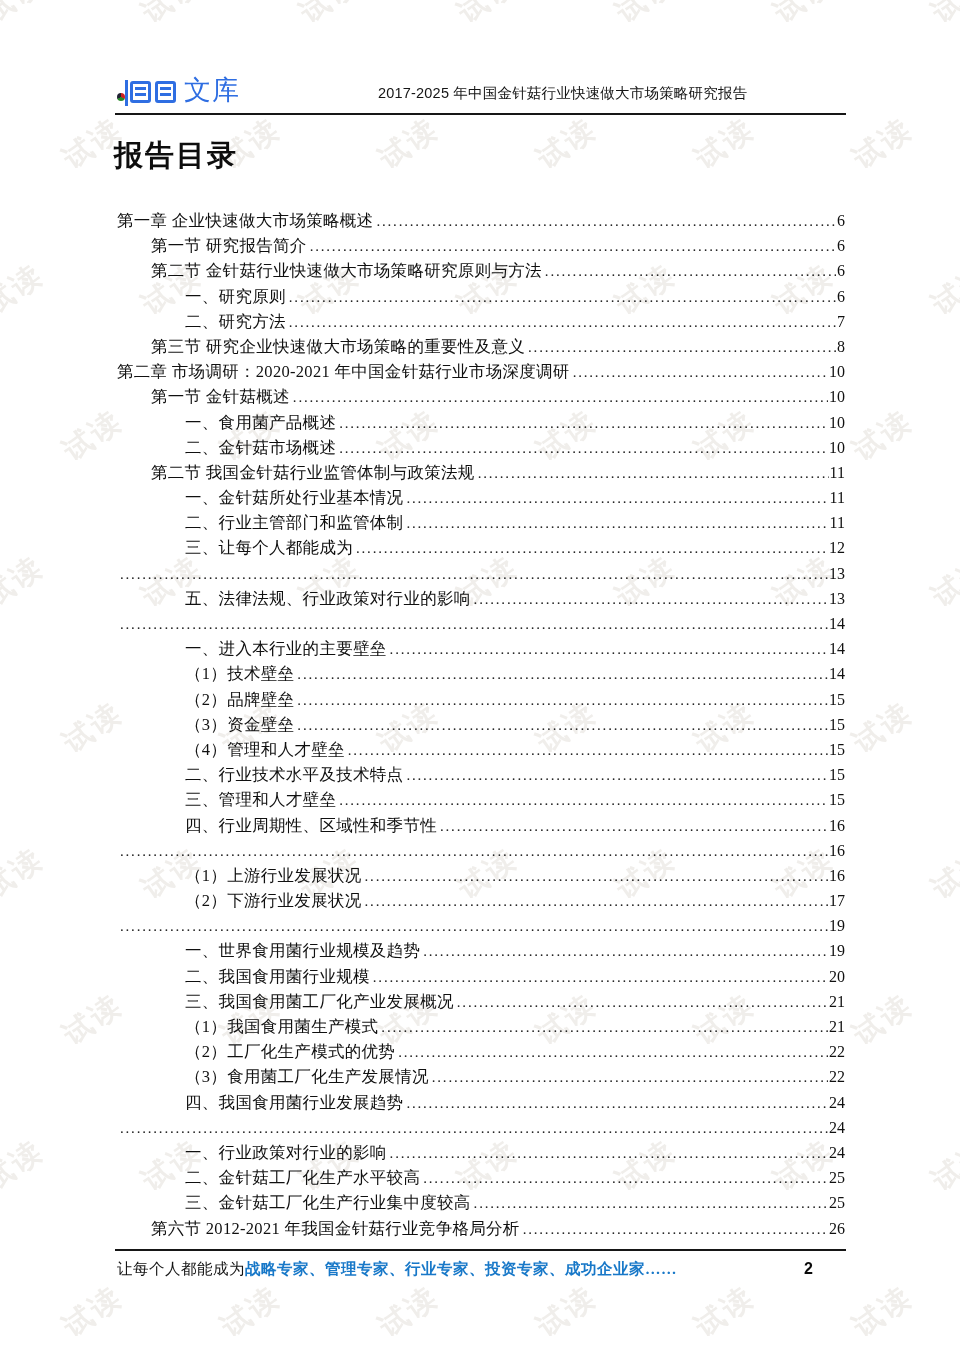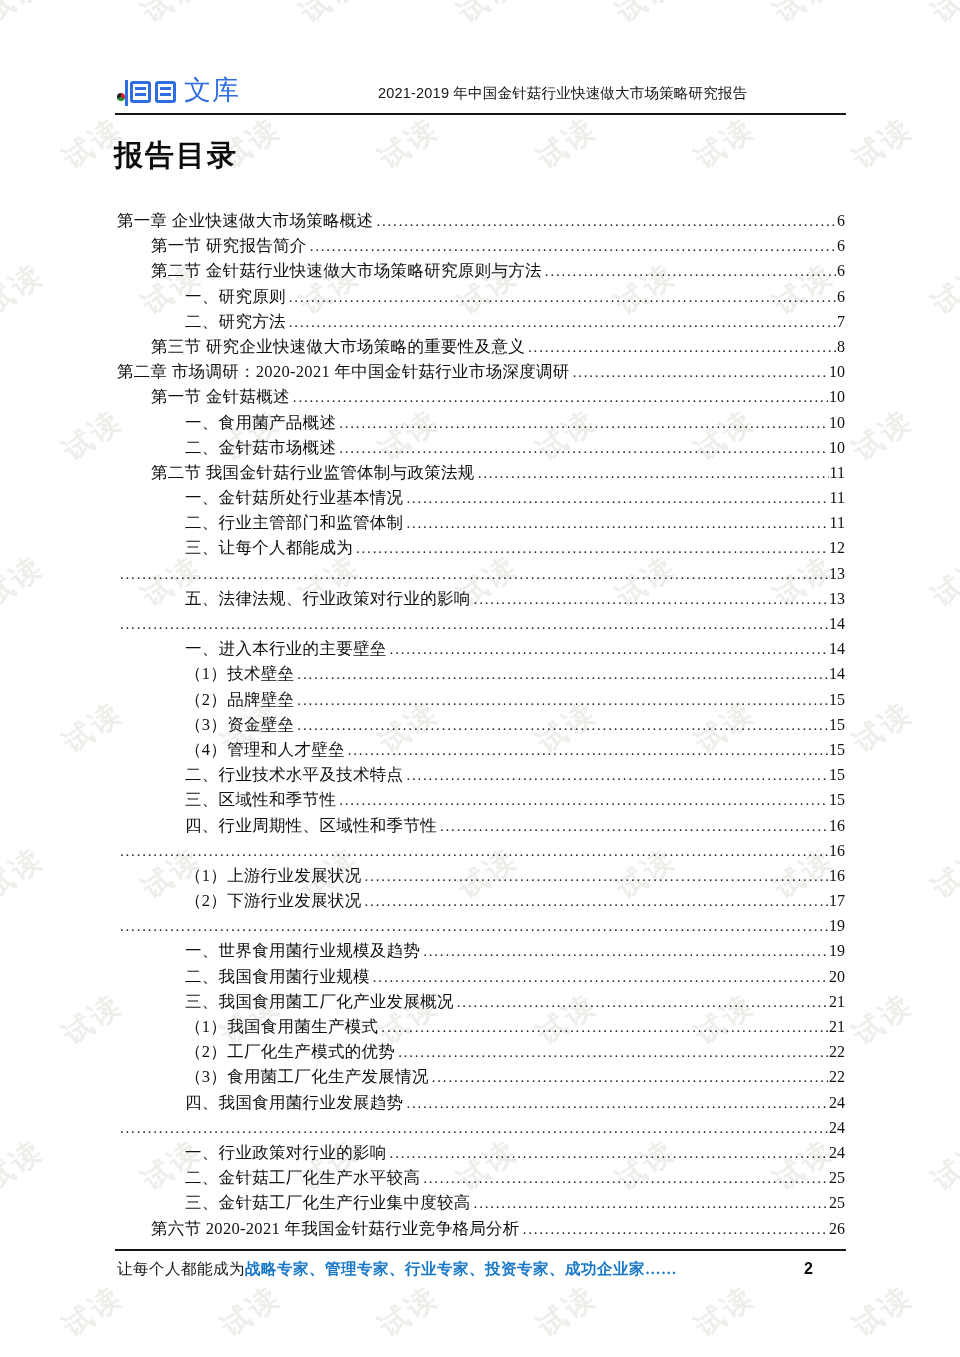--- a/index.html
+++ b/index.html
@@ -188,7 +188,7 @@
         </span>
       <span class="logo-text">文库</span>
     </div>
-    <div class="doc-title">2021-2019 年中国金针菇行业快速做大市场策略研究报告</div>
+    <div class="doc-title">2017-2025 年中国金针菇行业快速做大市场策略研究报告</div>
   </div>
   <div class="header-rule"></div>
 

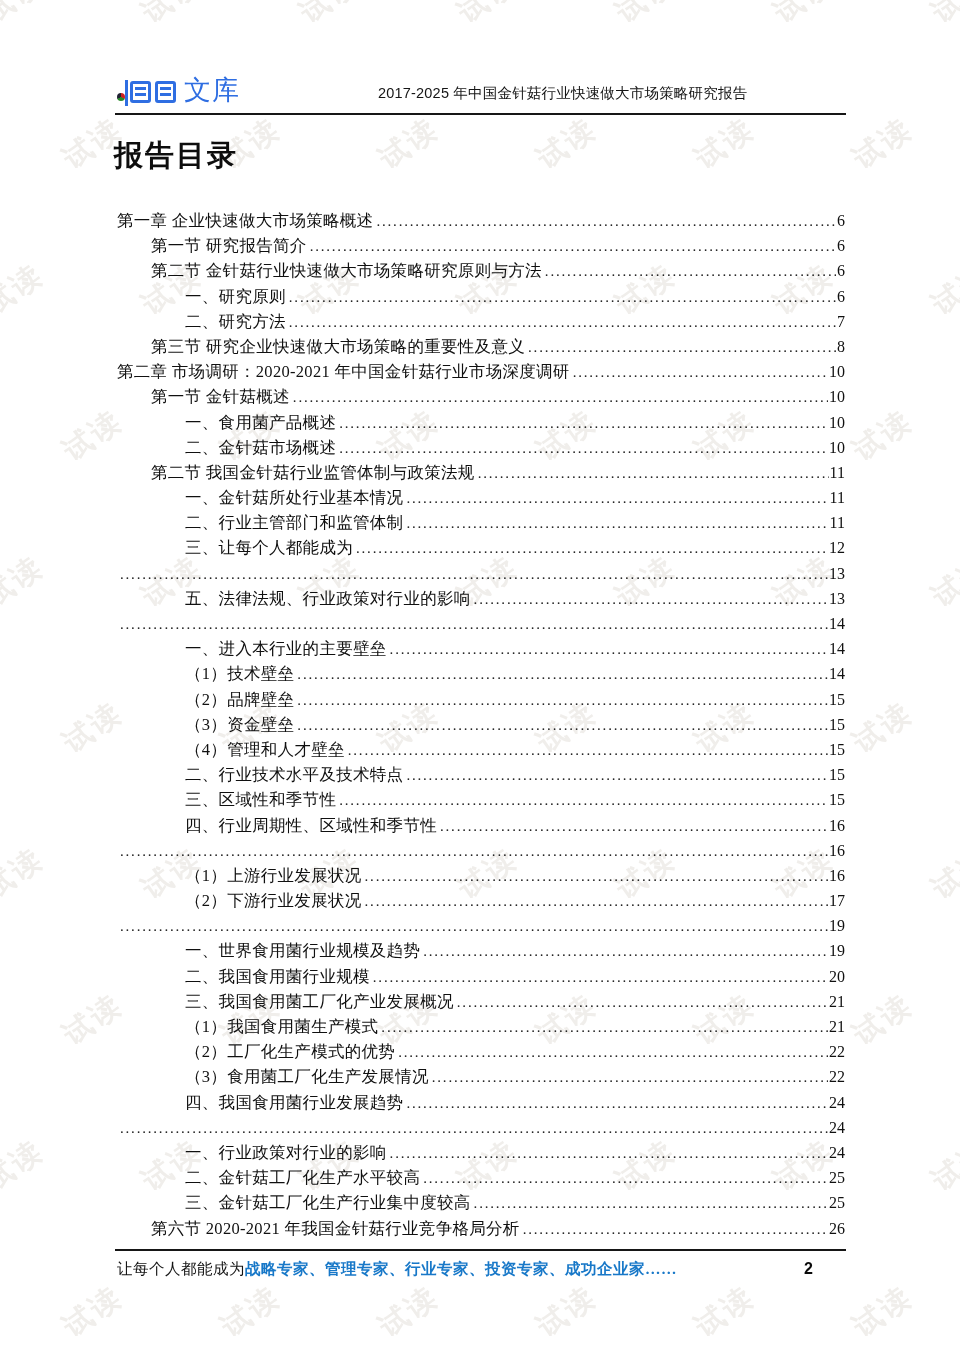--- a/index.html
+++ b/index.html
@@ -309,7 +309,7 @@
         <span class="toc-page">15</span>
       </div>
       <div class="toc-row lvl2">
-        <span class="toc-label">三、区域性和季节性</span>
+        <span class="toc-label">三、管理和人才壁垒</span>
         <span class="toc-dots"></span>
         <span class="toc-page">15</span>
       </div>

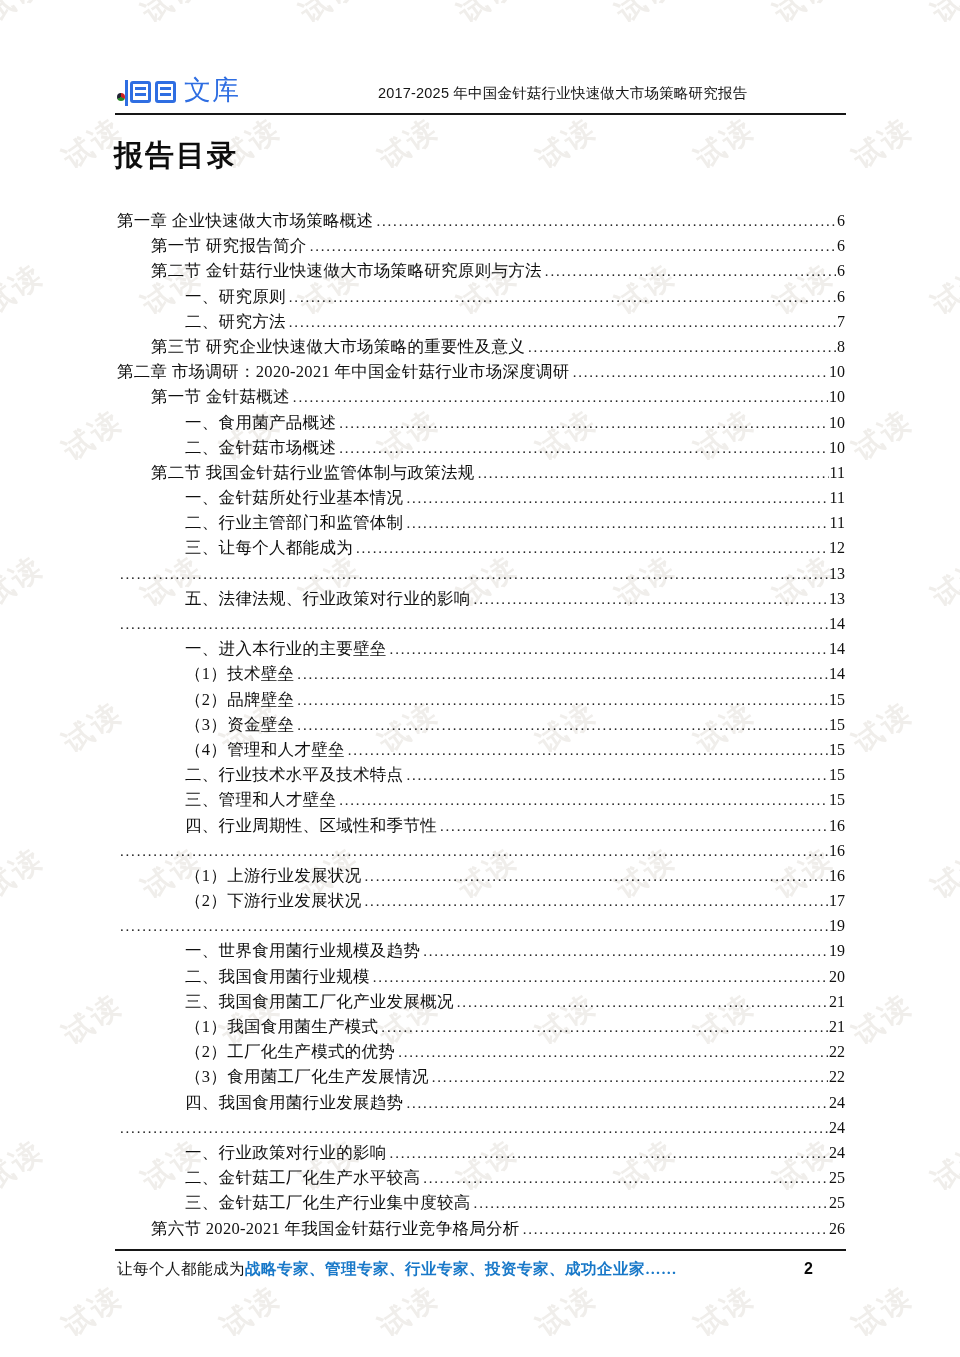--- a/index.html
+++ b/index.html
@@ -391,7 +391,7 @@
         <span class="toc-page">25</span>
       </div>
       <div class="toc-row lvl1">
-        <span class="toc-label">第六节 2020-2021 年我国金针菇行业竞争格局分析</span>
+        <span class="toc-label">第六节 2012-2021 年我国金针菇行业竞争格局分析</span>
         <span class="toc-dots"></span>
         <span class="toc-page">26</span>
       </div>

